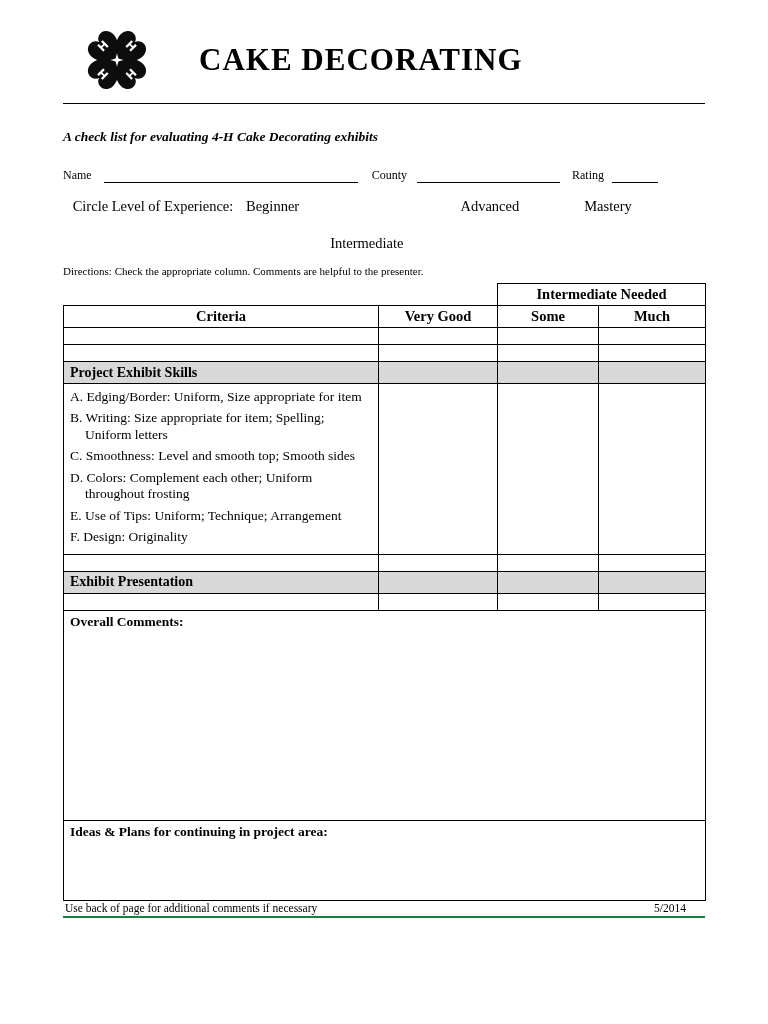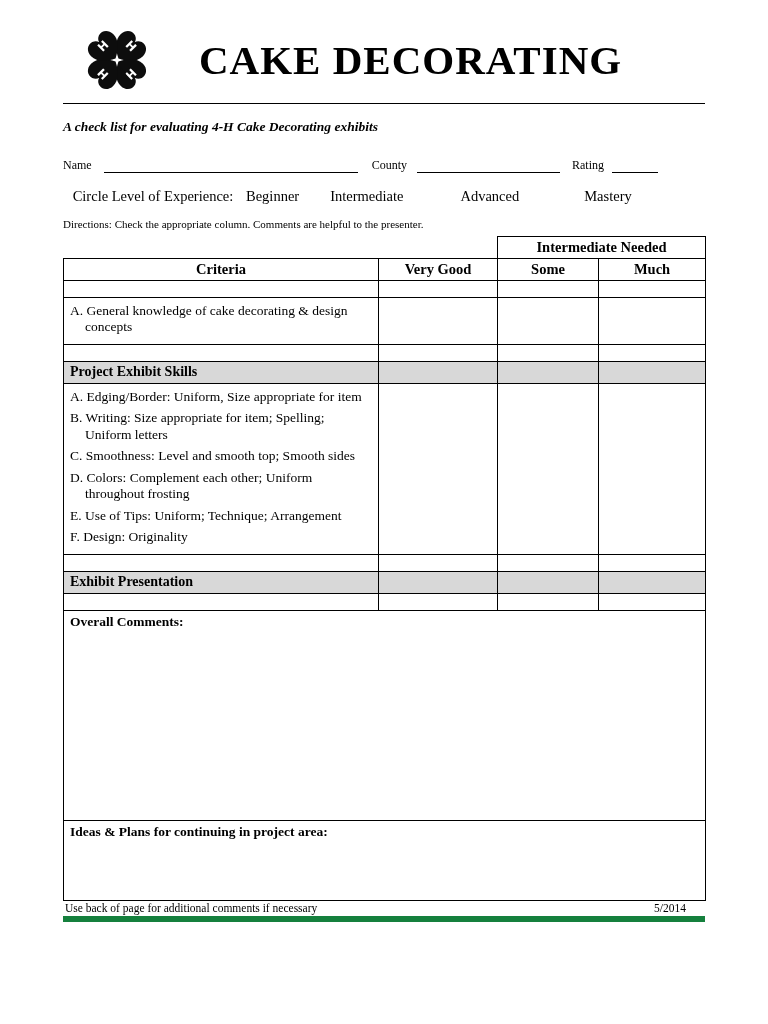--- a/index.html
+++ b/index.html
@@ -16,7 +16,7 @@
   .leaf { fill:#0d0d0d; }
   .leaf-h { fill:#ffffff; font-family:"DejaVu Sans", sans-serif; font-weight:bold; font-size:17px; text-anchor:middle; }
   .stem { fill:#0d0d0d; }
-  .title { font-size:41px; font-weight:bold; letter-spacing:1px; }
+  .title { font-size:31px; font-weight:bold; letter-spacing:1px; }
   .header-rule { border:none; border-top:1.5px solid #000; margin-top:9px; }
 
   .subtitle { margin-top:15px; font-size:13.5px; font-weight:bold; font-style:italic; }

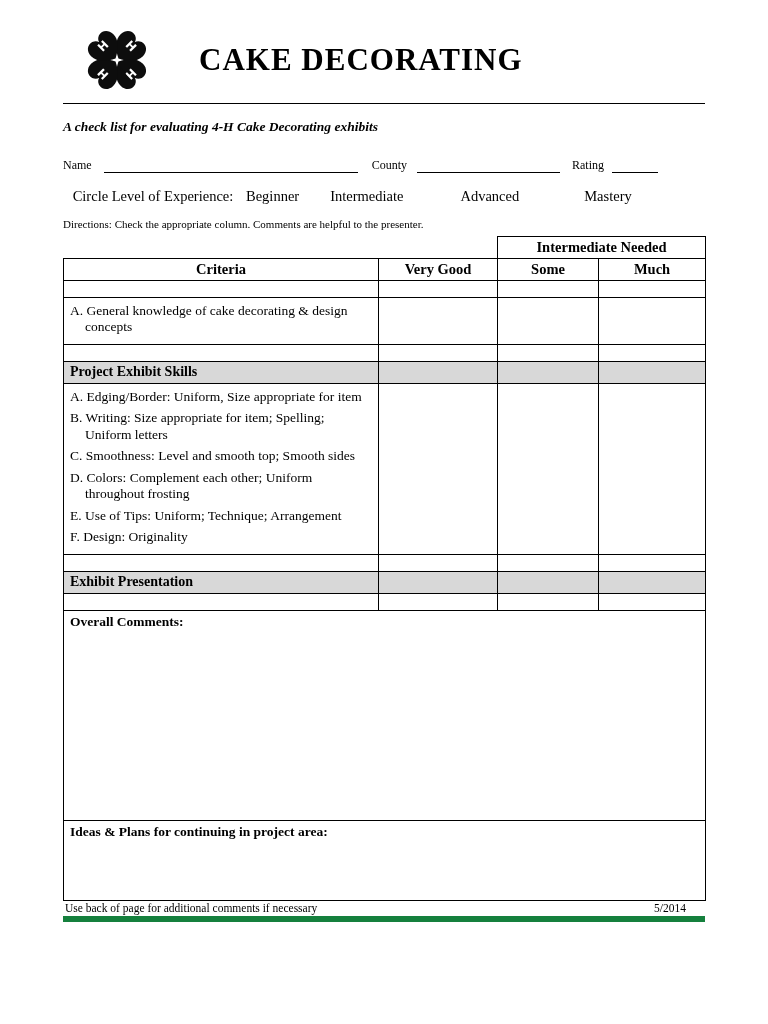--- a/index.html
+++ b/index.html
@@ -19,7 +19,7 @@
   .title { font-size:31px; font-weight:bold; letter-spacing:1px; }
   .header-rule { border:none; border-top:1.5px solid #000; margin-top:9px; }
 
-  .subtitle { margin-top:15px; font-size:13.5px; font-weight:bold; font-style:italic; }
+  .subtitle { margin-top:25px; font-size:13.5px; font-weight:bold; font-style:italic; }
 
   
   .field-row { display:flex; align-items:flex-end; margin-top:21px; font-size:12px; }

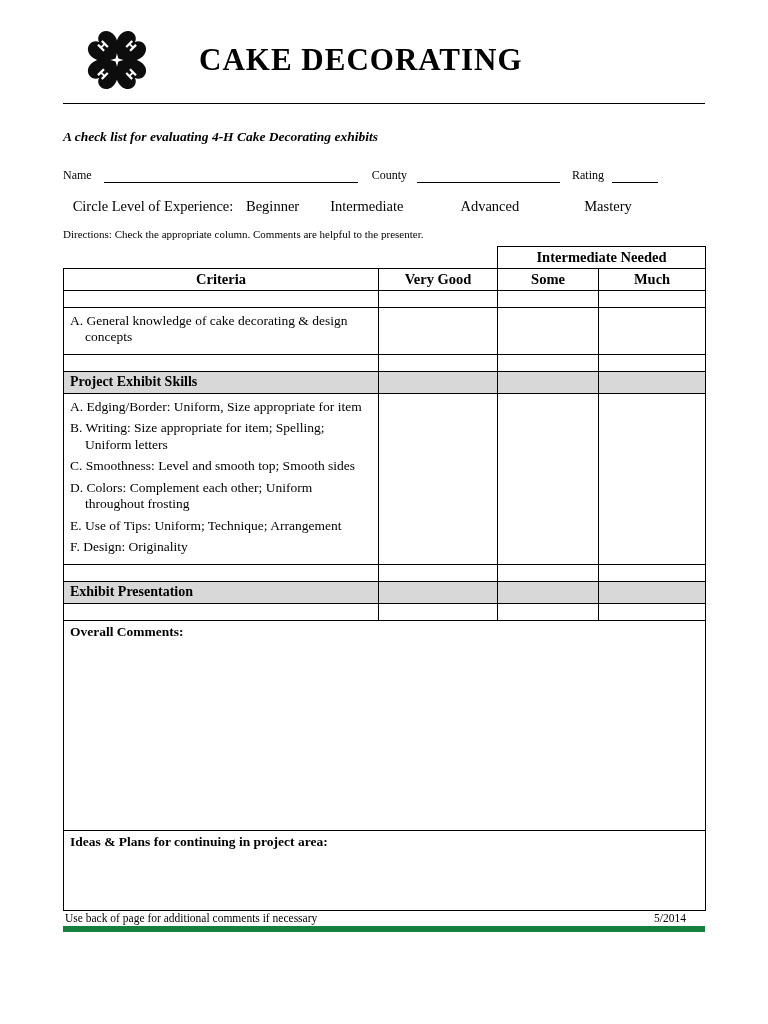--- a/index.html
+++ b/index.html
@@ -32,7 +32,7 @@
   .exp-row { display:flex; margin-top:15px; font-size:14.5px;text-align:center; }
   .exp-label { width:180px; }
   .lvl-0 { margin-left:3px; }
-  .lvl-1 { margin-left:31px; }
+  .lvl-1 { margin-left:31px;margin-top:37px; }
   .lvl-2 { margin-left:57px; }
   .lvl-3 { margin-left:65px; }
 

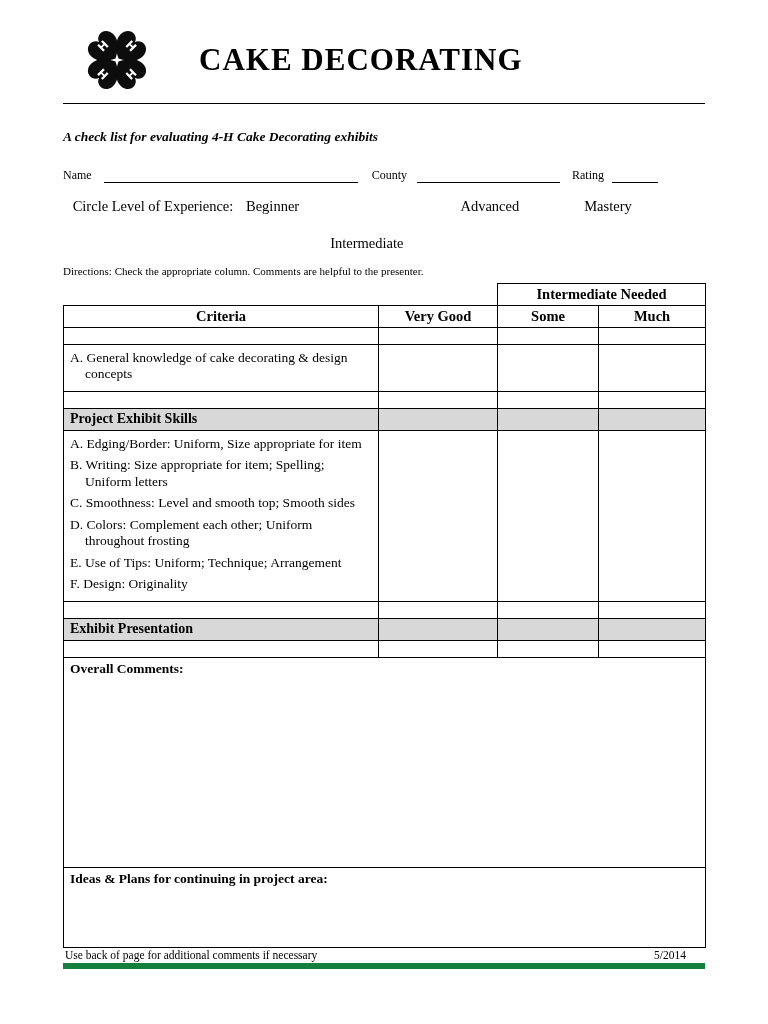--- a/index.html
+++ b/index.html
@@ -140,14 +140,6 @@
           <td></td>
     </tr>
 
-    <tr>
-      <td class="items-td">
-        <div class="item">A.  General knowledge of cake decorating &amp; design concepts</div>
-      </td>
-      <td></td>
-      <td></td>
-      <td></td>
-    </tr>
 
     <tr class="gap-row">
       <td></td>

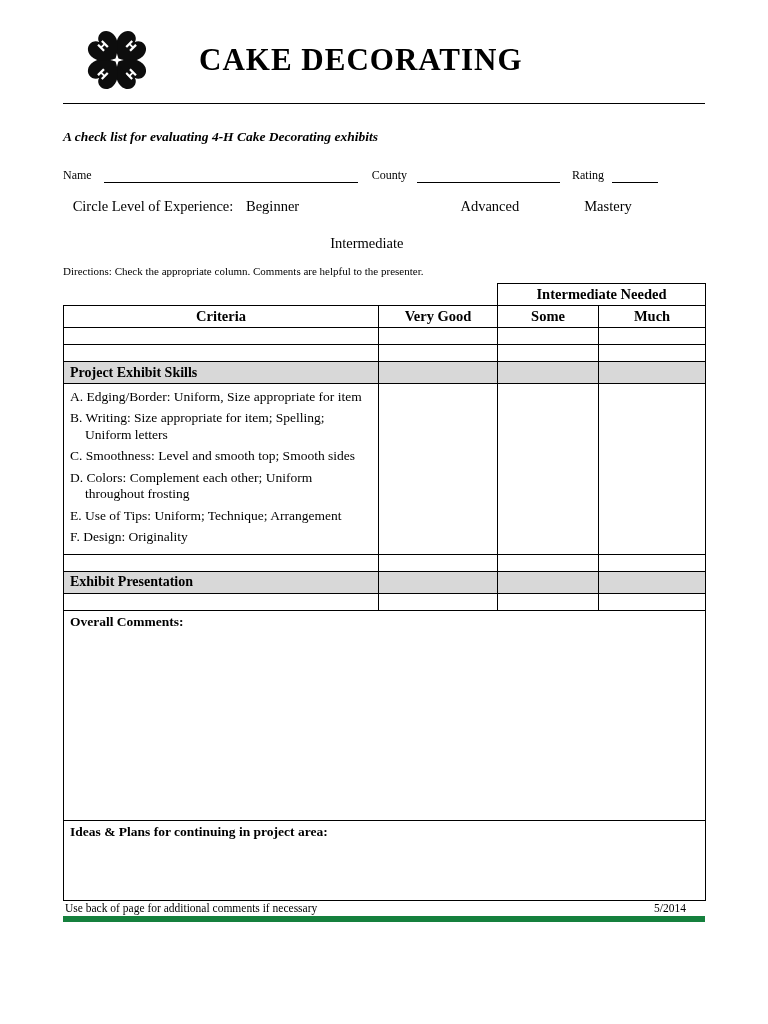--- a/index.html
+++ b/index.html
@@ -56,7 +56,7 @@
 
   
   .doc-footer { width:642px; display:flex; justify-content:space-between; align-items:flex-end;
-                border-bottom:6px solid #15803d; font-size:11.5px; padding:1px 2px 2px 2px; }
+                border-bottom:2px solid #15803d; font-size:11.5px; padding:1px 2px 2px 2px; }
   .doc-footer .date { padding-right:17px; }
 </style>
 </head>

